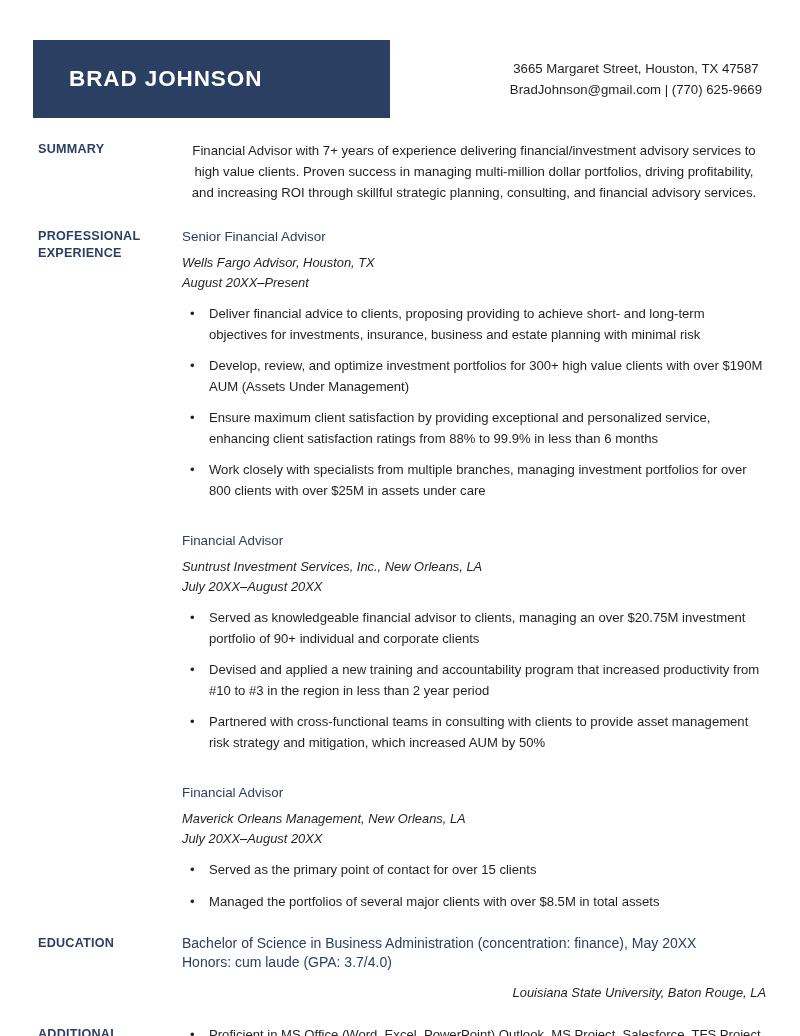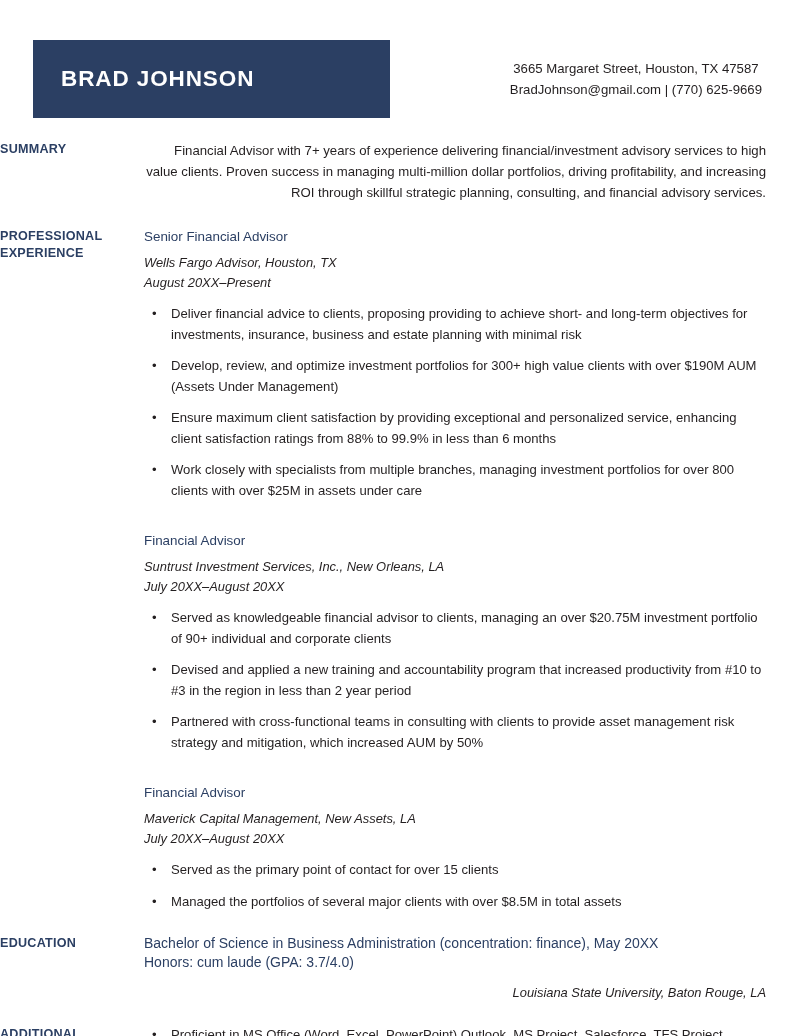--- a/index.html
+++ b/index.html
@@ -44,7 +44,7 @@
     font-size: 22.5px;
     font-weight: bold;
     letter-spacing: 0.9px;
-    padding-left: 28px;
+    padding-left: 36px;
   }
   .contact {
     position: absolute;

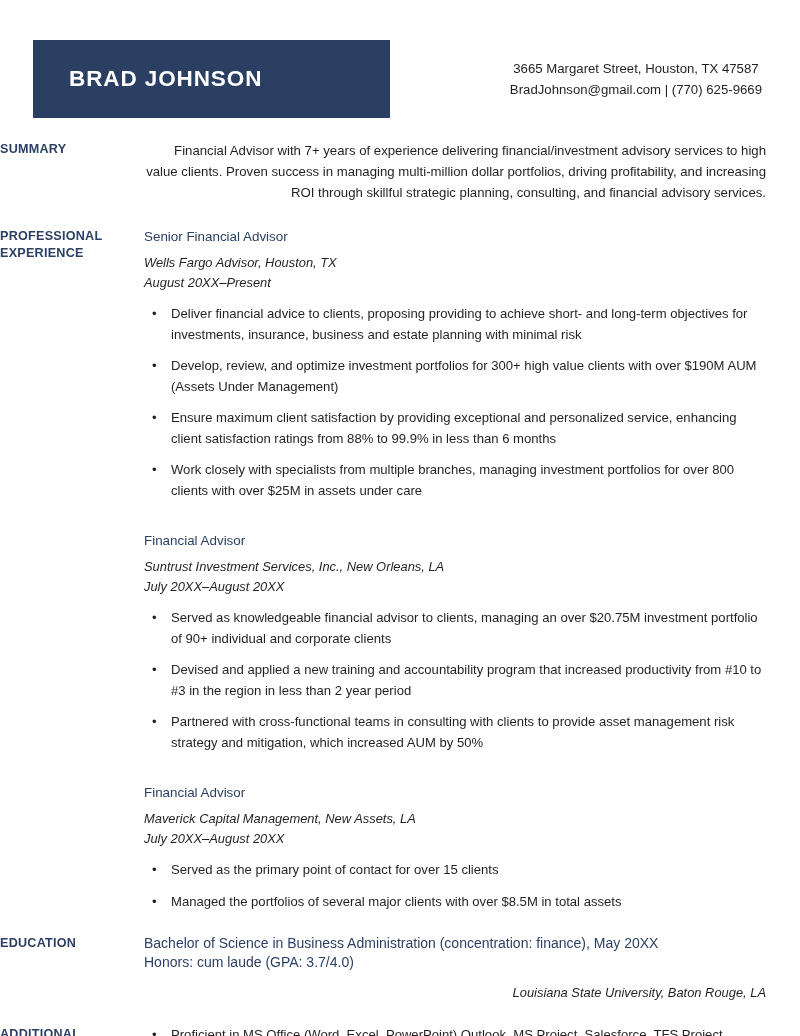--- a/index.html
+++ b/index.html
@@ -60,6 +60,7 @@
   .section {
     display: flex;
     align-items: flex-start;
+    padding-left: 38px;
     padding-right: 34px;
   }
   .sec-summary   { margin-top: 22px; }

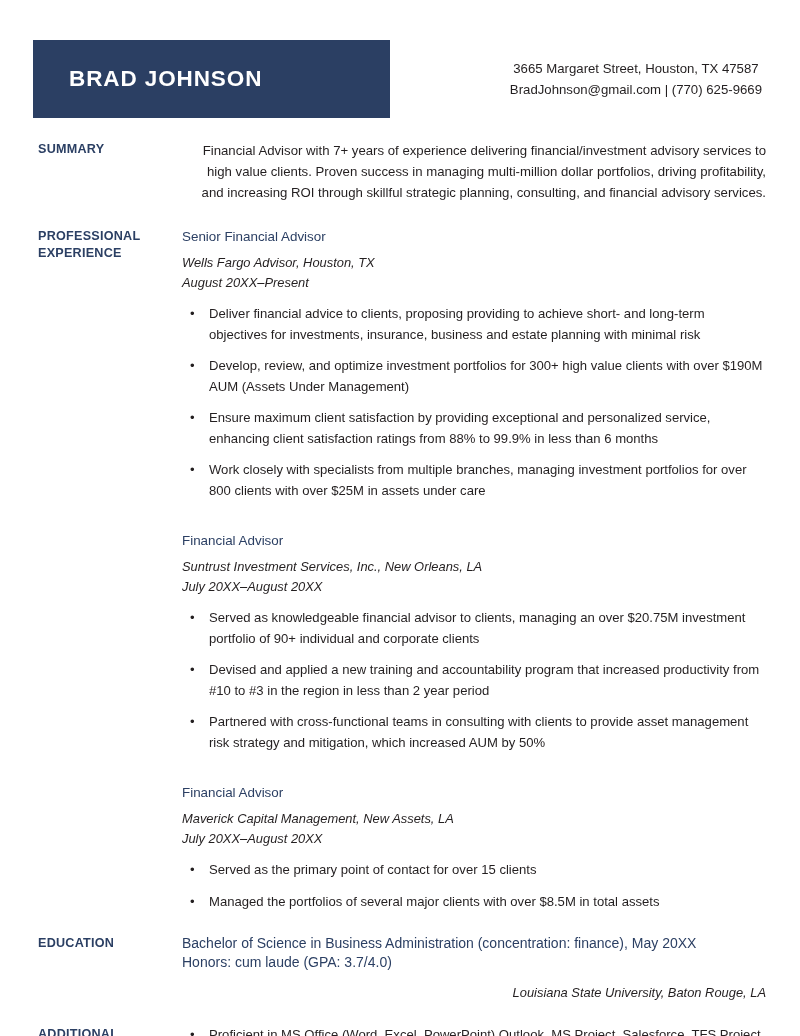--- a/index.html
+++ b/index.html
@@ -90,7 +90,7 @@
     font-size: 13.2px;
     line-height: 21px;
     color: #231f20;
-    text-align: right;
+    text-align: center;
   }
 
   .job { margin-bottom: 0; }

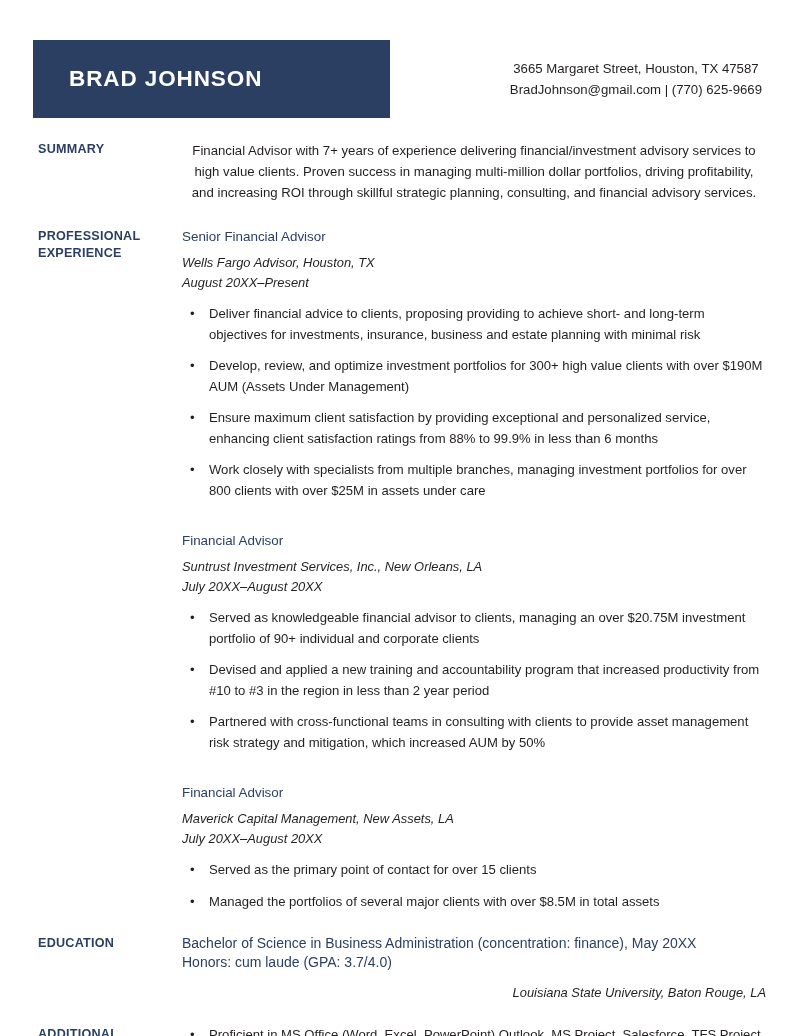--- a/index.html
+++ b/index.html
@@ -222,7 +222,7 @@
 
       <div class="job">
         <div class="job-title">Financial Advisor</div>
-        <div class="job-meta">Maverick Capital Management, New Assets, LA</div>
+        <div class="job-meta">Maverick Orleans Management, New Orleans, LA</div>
         <div class="job-meta">July 20XX–August 20XX</div>
         <ul class="bullets">
           <li><span class="dot">•</span><span>Served as the primary point of contact for over 15 clients</span></li>

